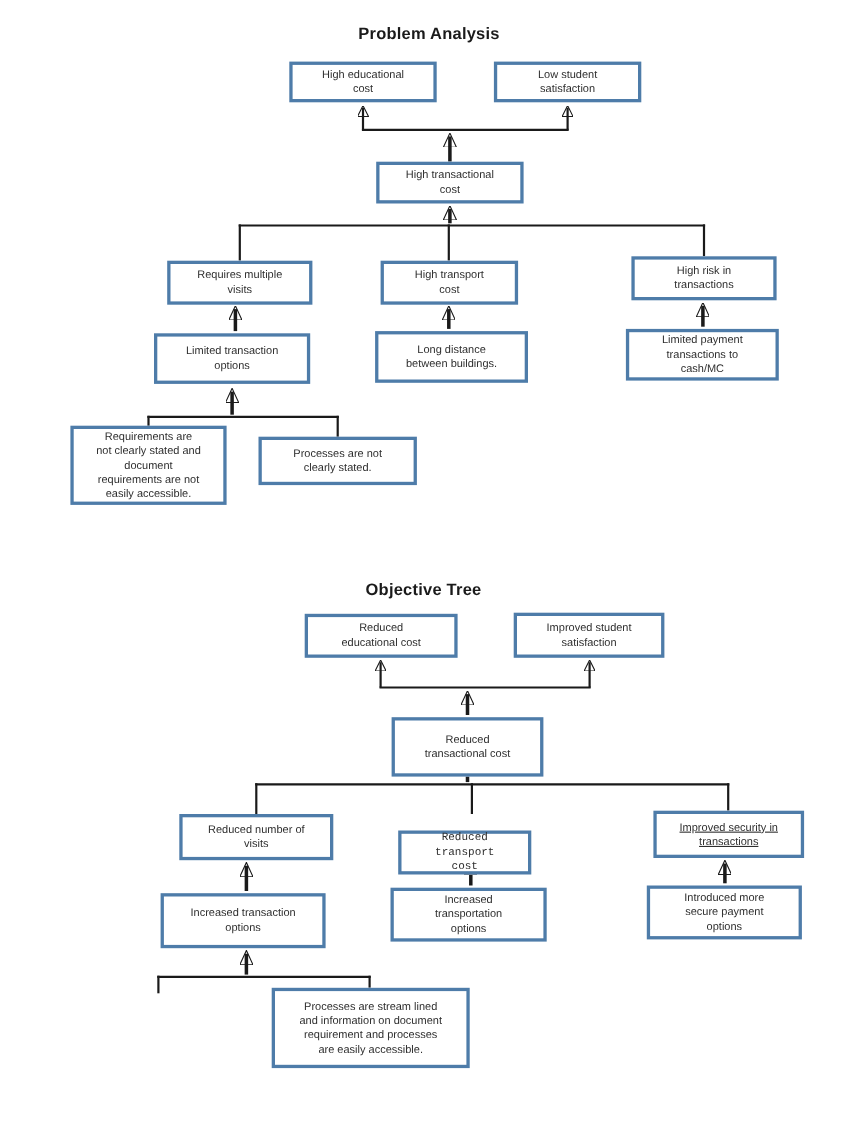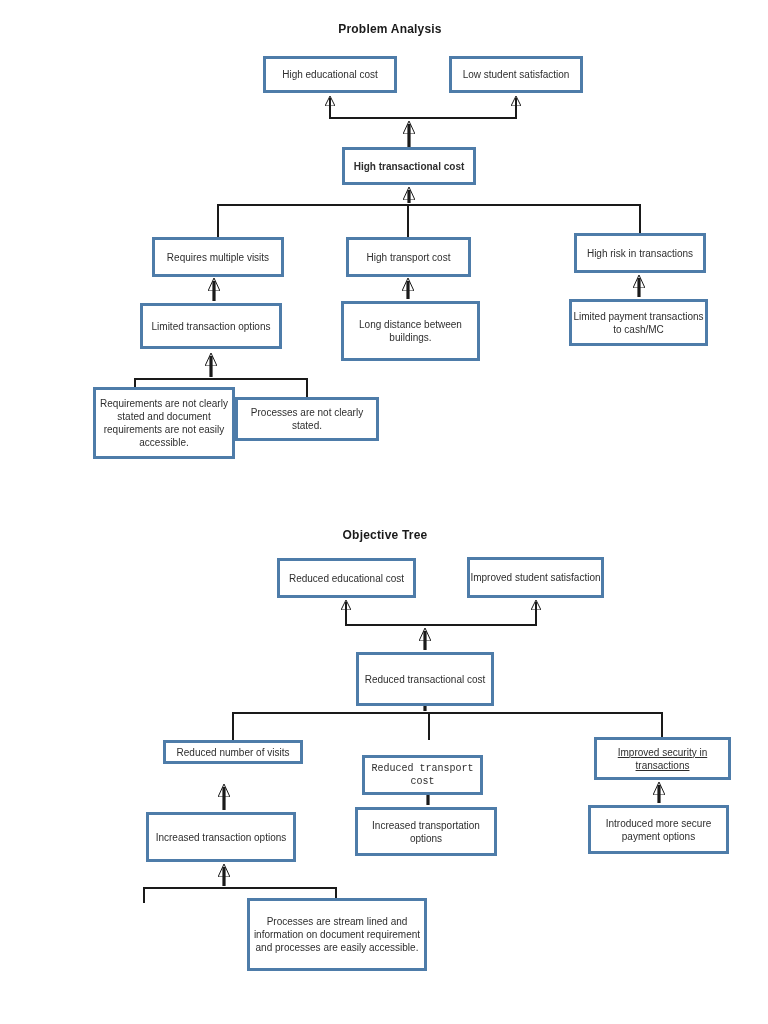--- a/index.html
+++ b/index.html
@@ -9,7 +9,7 @@
   }
   .tree-title {
     position:absolute; width:300px; text-align:center;
-    font-size:12px; font-weight:bold; color:#1a1a1a; letter-spacing:.2px;
+    font-size:15px; font-weight:bold; color:#1a1a1a; letter-spacing:.2px;
   }
   .node {
     position:absolute; box-sizing:border-box;

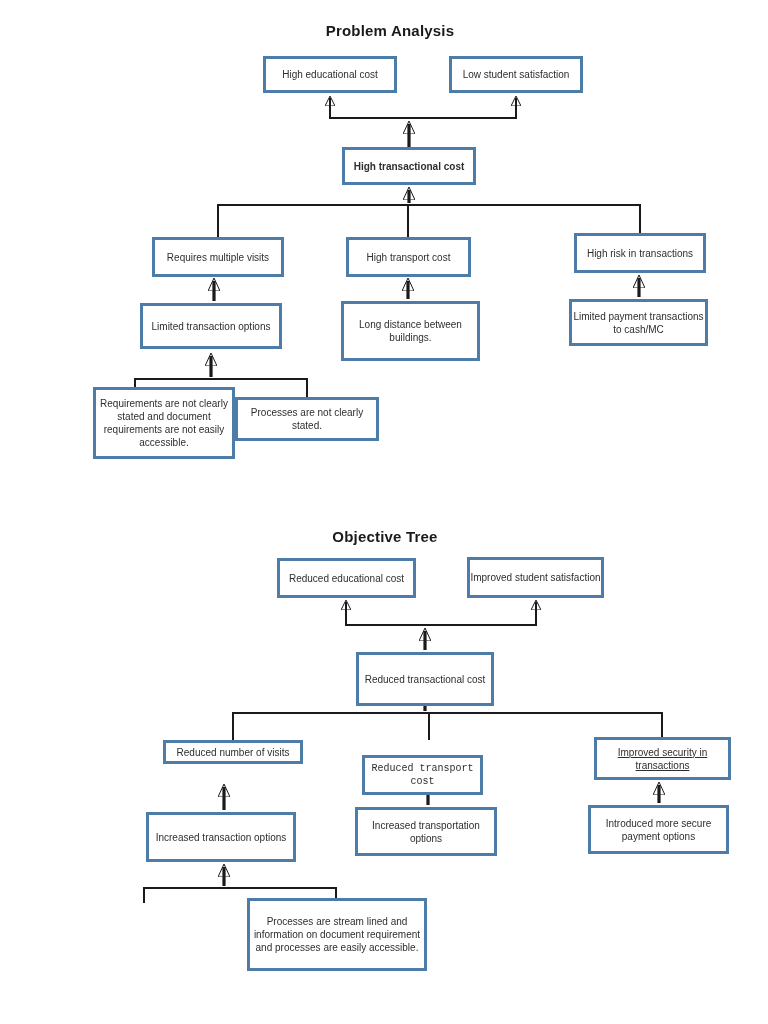--- a/index.html
+++ b/index.html
@@ -16,7 +16,7 @@
     border:3px solid #4e7ca9; background:#ffffff;
     display:flex; align-items:center; justify-content:center;
     text-align:center; color:#2e2e2e;
-    font-size:10px; line-height:1.3; padding:2px 0;
+    font-size:10px; line-height:1.3; padding:2px 20px;
   }
   #connectors { position:absolute; left:0; top:0; }
   #connectors line, #connectors path { stroke:#1a1a1a; fill:none; }

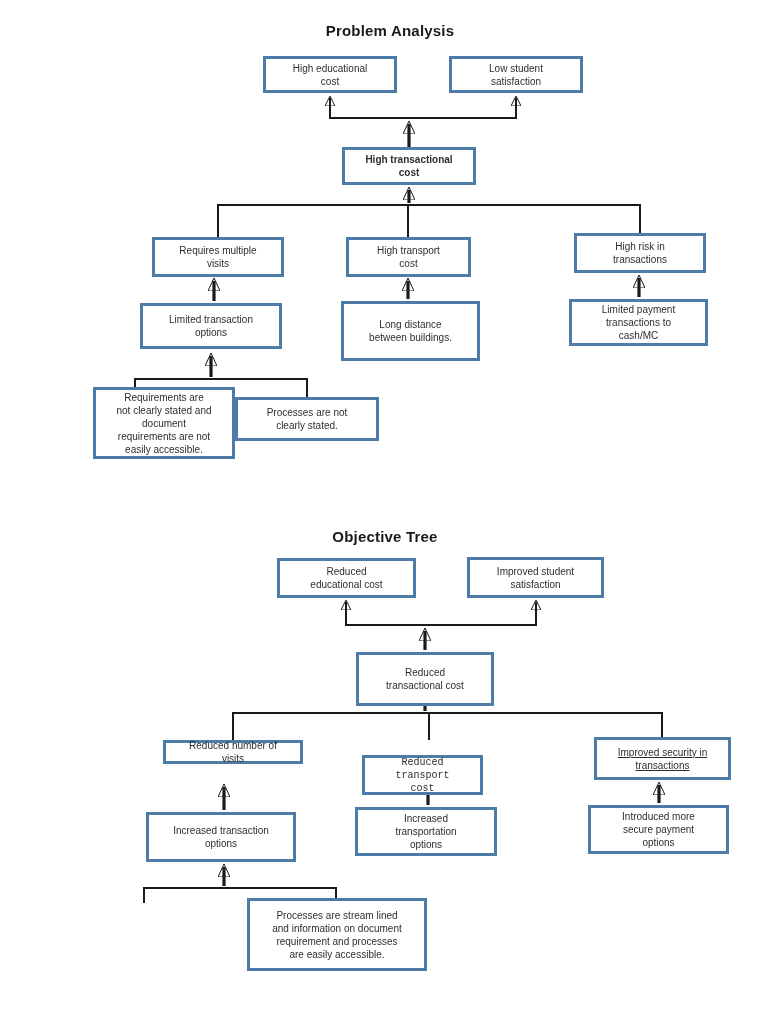--- a/index.html
+++ b/index.html
@@ -89,7 +89,7 @@
 
   <div class="node" style="left:449px; top:56px; width:134px; height:37px;">Low student satisfaction</div>
 
-  <div class="node" style="left:342px; top:147px; width:134px; height:38px;font-weight:bold;">High transactional cost</div>
+  <div class="node" style="left:342px; top:147px; width:134px; height:38px;">High transactional cost</div>
 
   <div class="node" style="left:152px; top:237px; width:132px; height:40px;">Requires multiple visits</div>
 

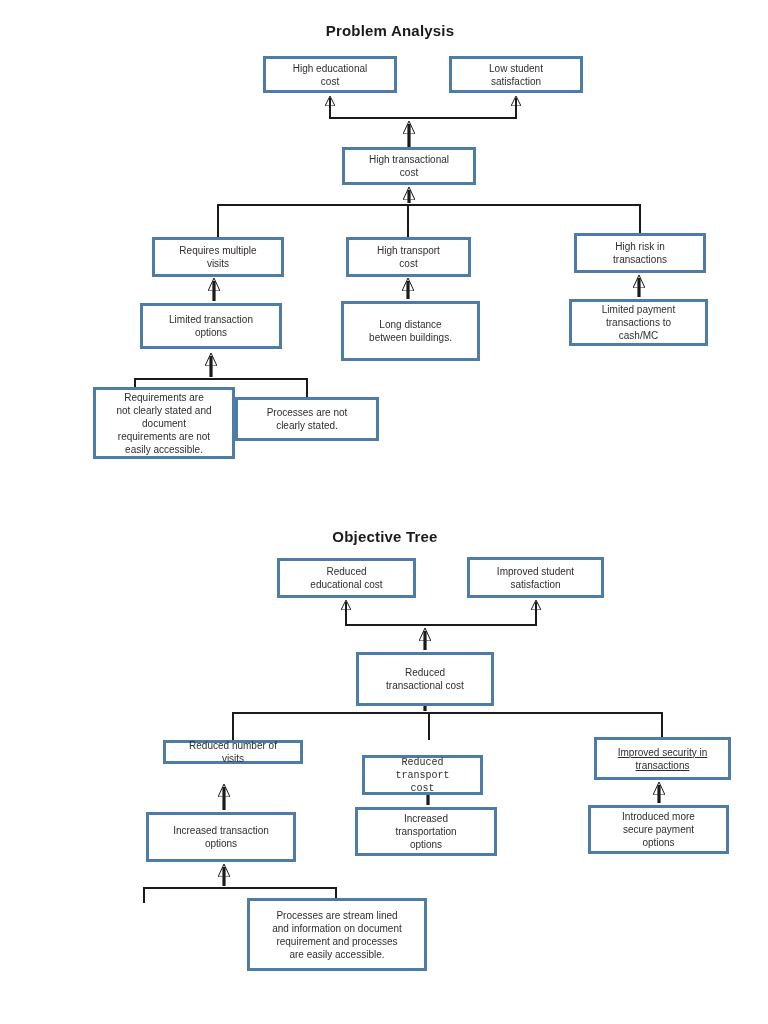--- a/index.html
+++ b/index.html
@@ -99,7 +99,7 @@
 
   <div class="node" style="left:140px; top:303px; width:142px; height:46px;">Limited transaction options</div>
 
-  <div class="node" style="left:341px; top:301px; width:139px; height:60px;">Long distance between buildings.</div>
+  <div class="node" style="left:341px; top:301px; width:139px; height:47px;">Long distance between buildings.</div>
 
   <div class="node" style="left:569px; top:299px; width:139px; height:47px;">Limited payment transactions to cash/MC</div>
 

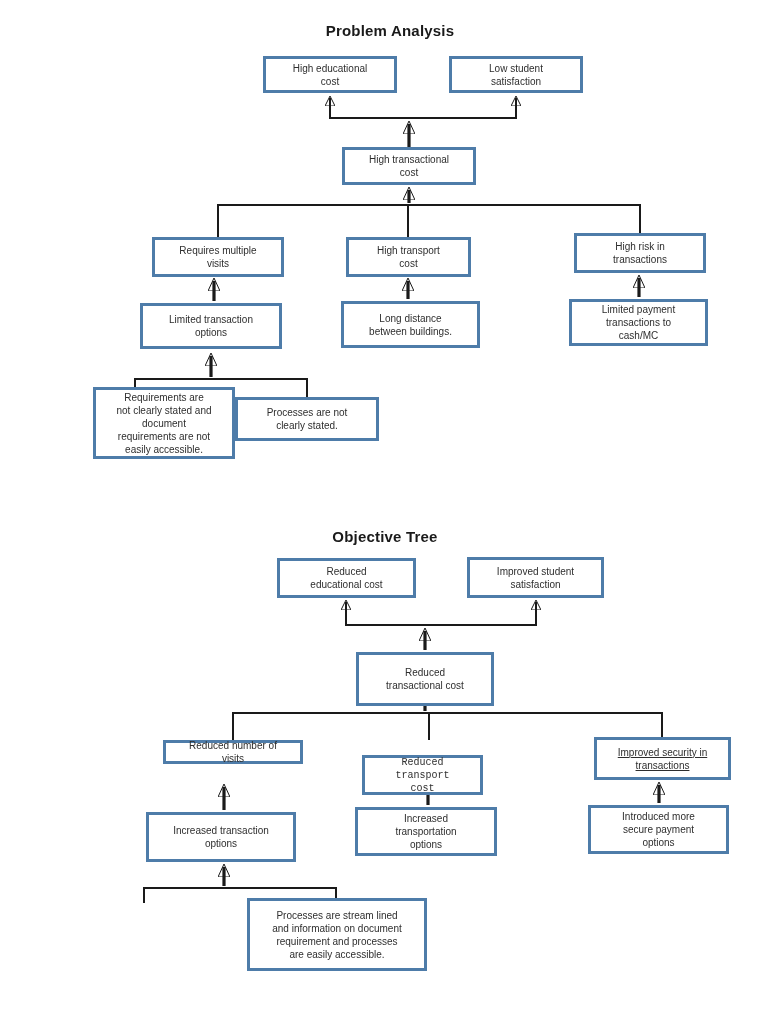--- a/index.html
+++ b/index.html
@@ -103,7 +103,7 @@
 
   <div class="node" style="left:569px; top:299px; width:139px; height:47px;">Limited payment transactions to cash/MC</div>
 
-  <div class="node" style="left:64px; top:387px; width:142px; height:72px;margin-left:29px;">Requirements are not clearly stated and document requirements are not easily accessible.</div>
+  <div class="node" style="left:64px; top:387px; width:142px; height:72px;">Requirements are not clearly stated and document requirements are not easily accessible.</div>
 
   <div class="node" style="left:235px; top:397px; width:144px; height:44px;">Processes are not clearly stated.</div>
 

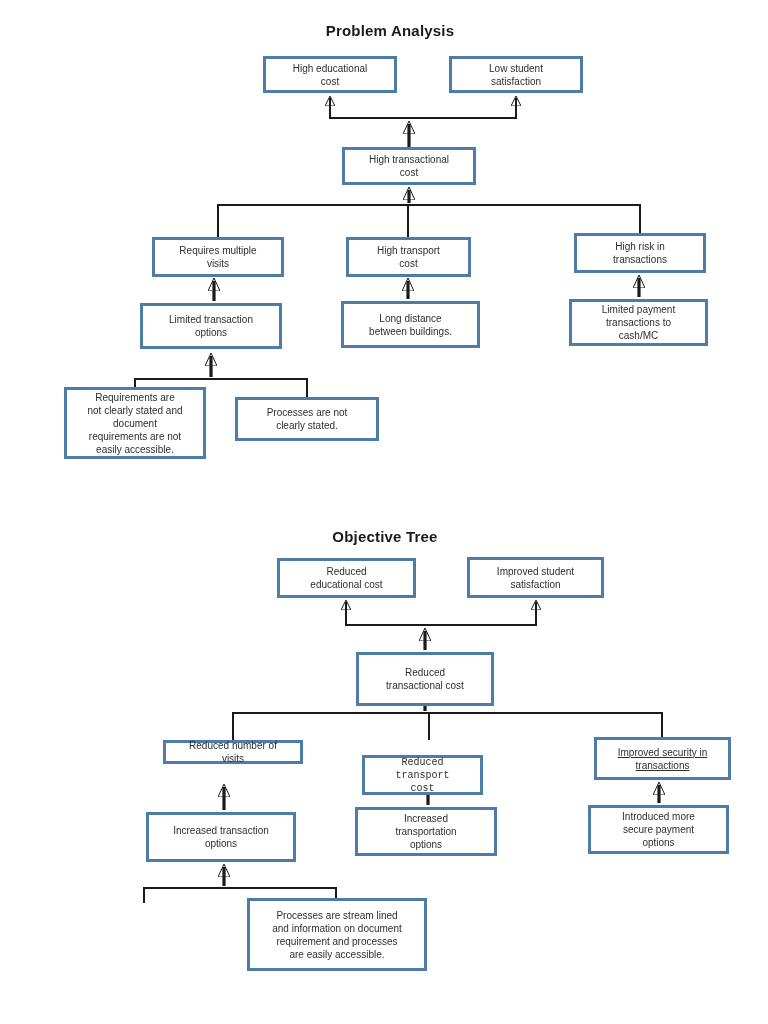--- a/index.html
+++ b/index.html
@@ -115,7 +115,7 @@
 
   <div class="node" style="left:356px; top:652px; width:138px; height:54px;">Reduced transactional cost</div>
 
-  <div class="node" style="left:163px; top:740px; width:140px; height:24px;">Reduced number of visits</div>
+  <div class="node" style="left:163px; top:740px; width:140px; height:42px;">Reduced number of visits</div>
 
   <div class="node" style="left:362px; top:755px; width:121px; height:40px;font-family:Liberation Mono, monospace;">Reduced transport cost</div>
 

